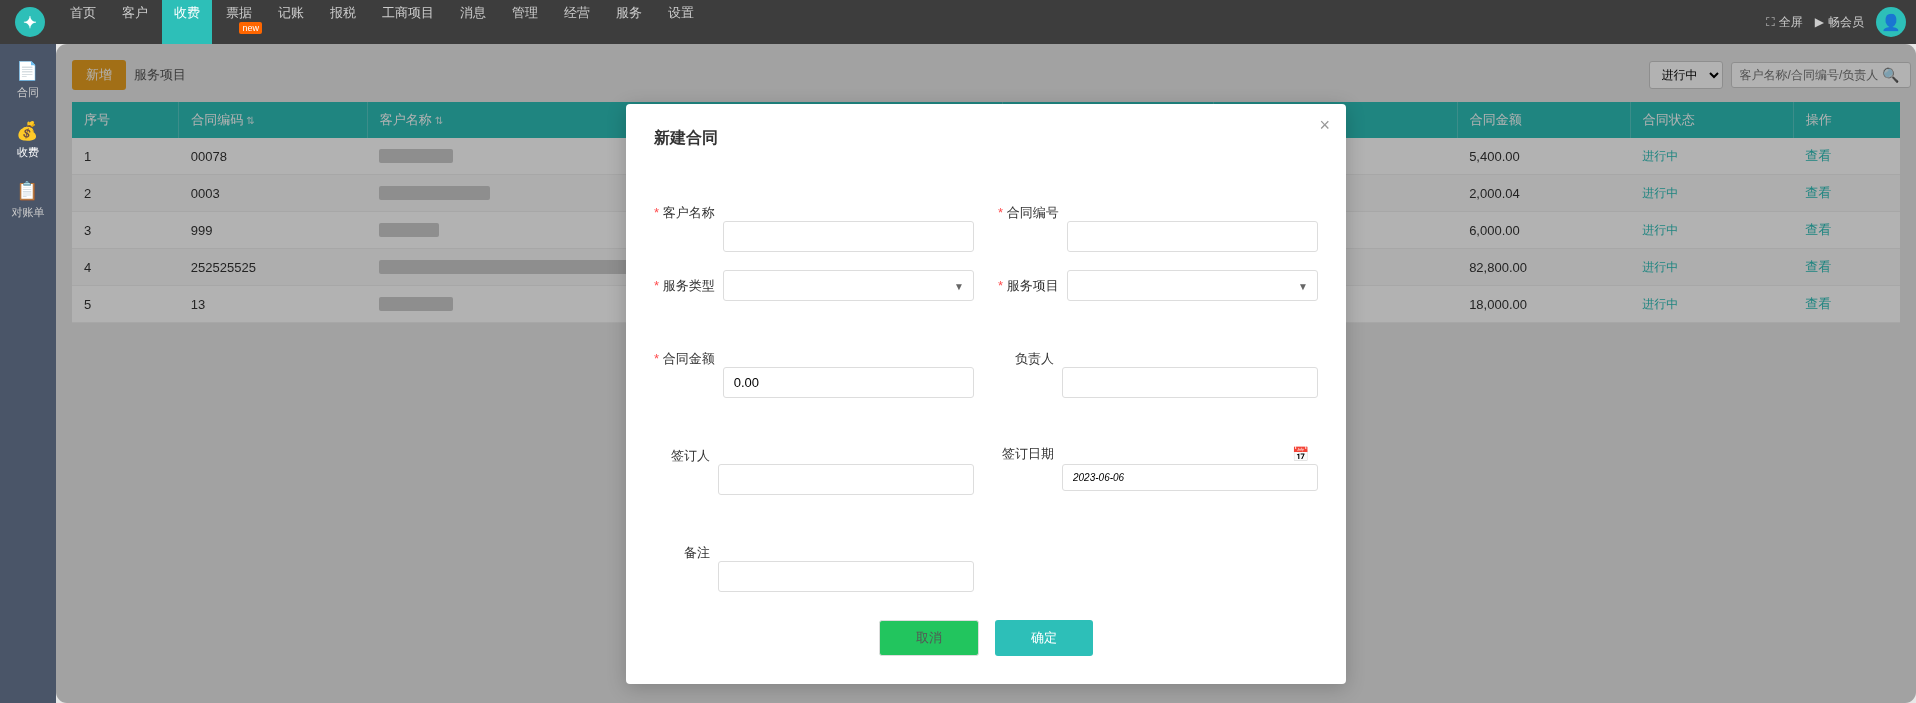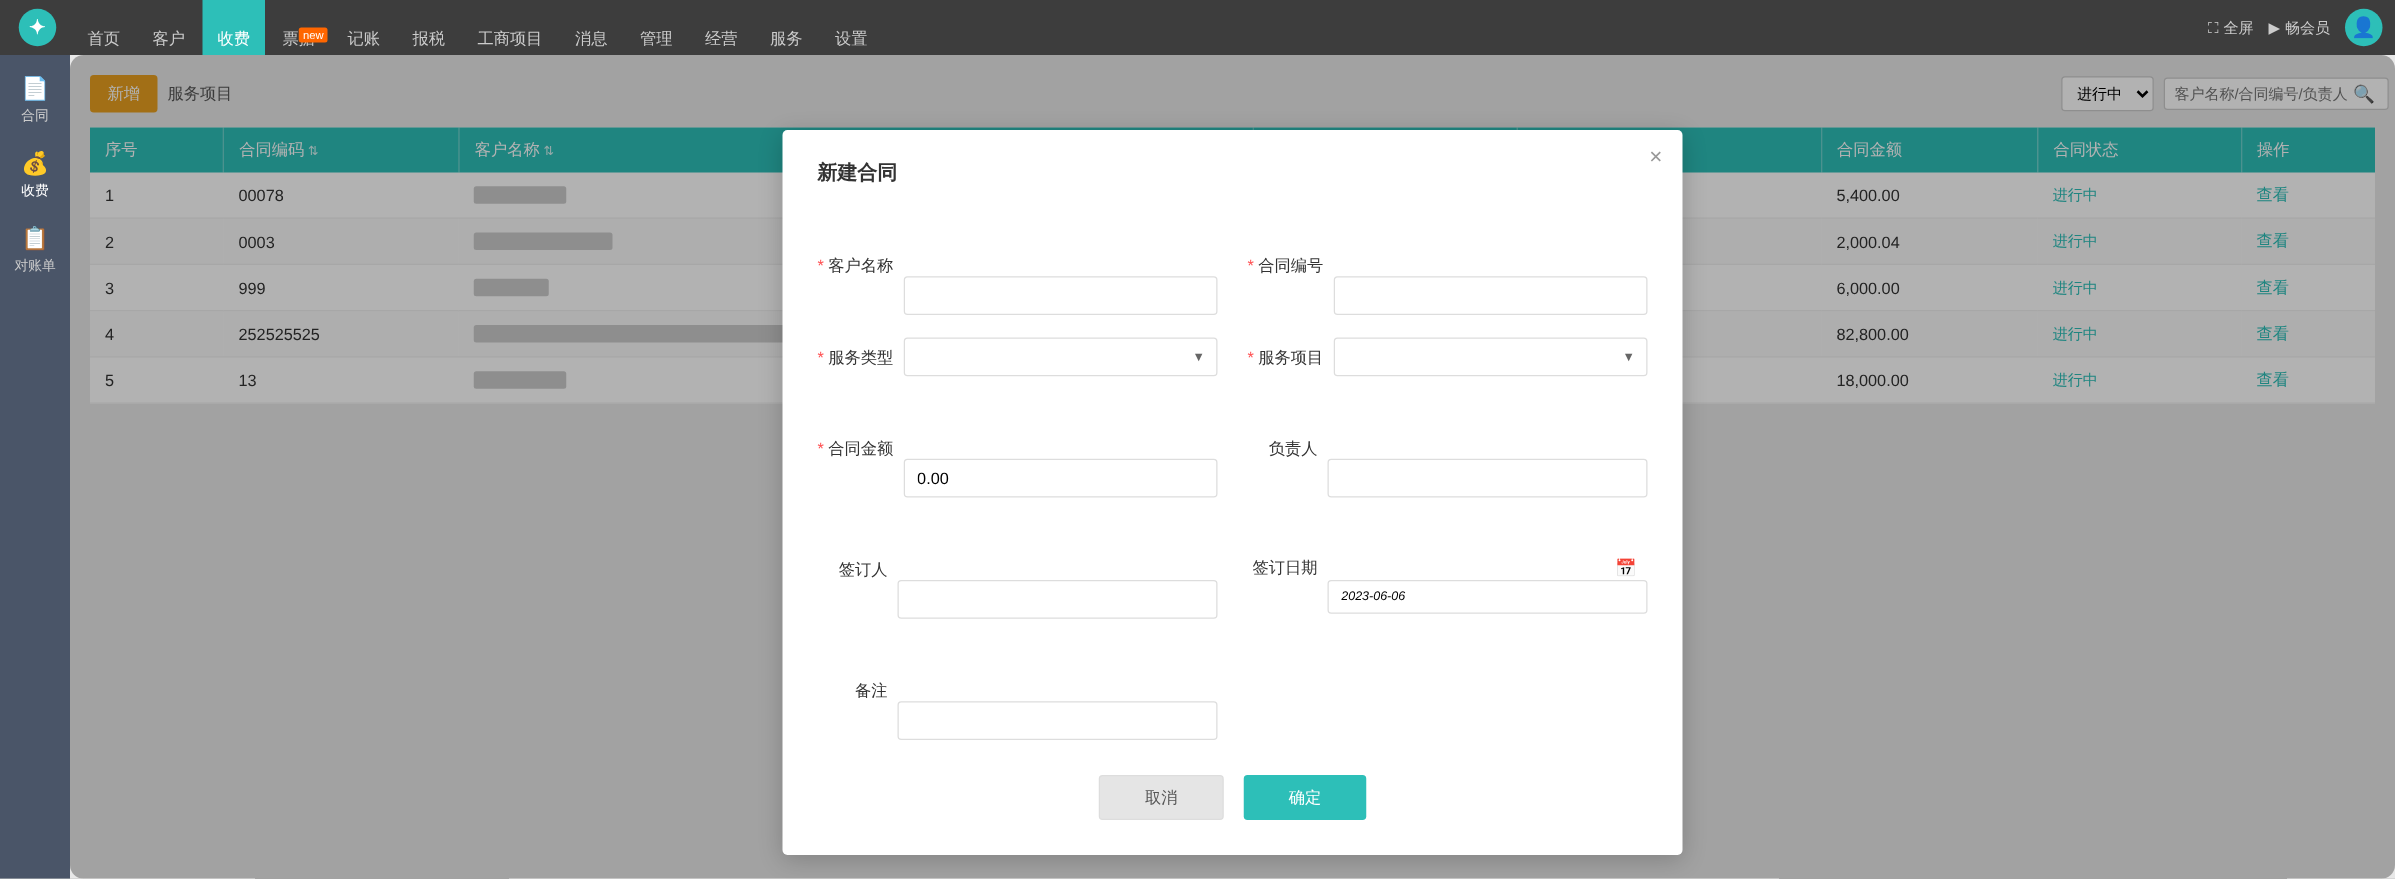--- a/index.html
+++ b/index.html
@@ -47,7 +47,7 @@
       cursor: pointer;
       height: 44px;
       display: flex;
-      align-items: flex-end;
+      align-items: flex-start;
       font-size: 13px;
       position: relative;
     }

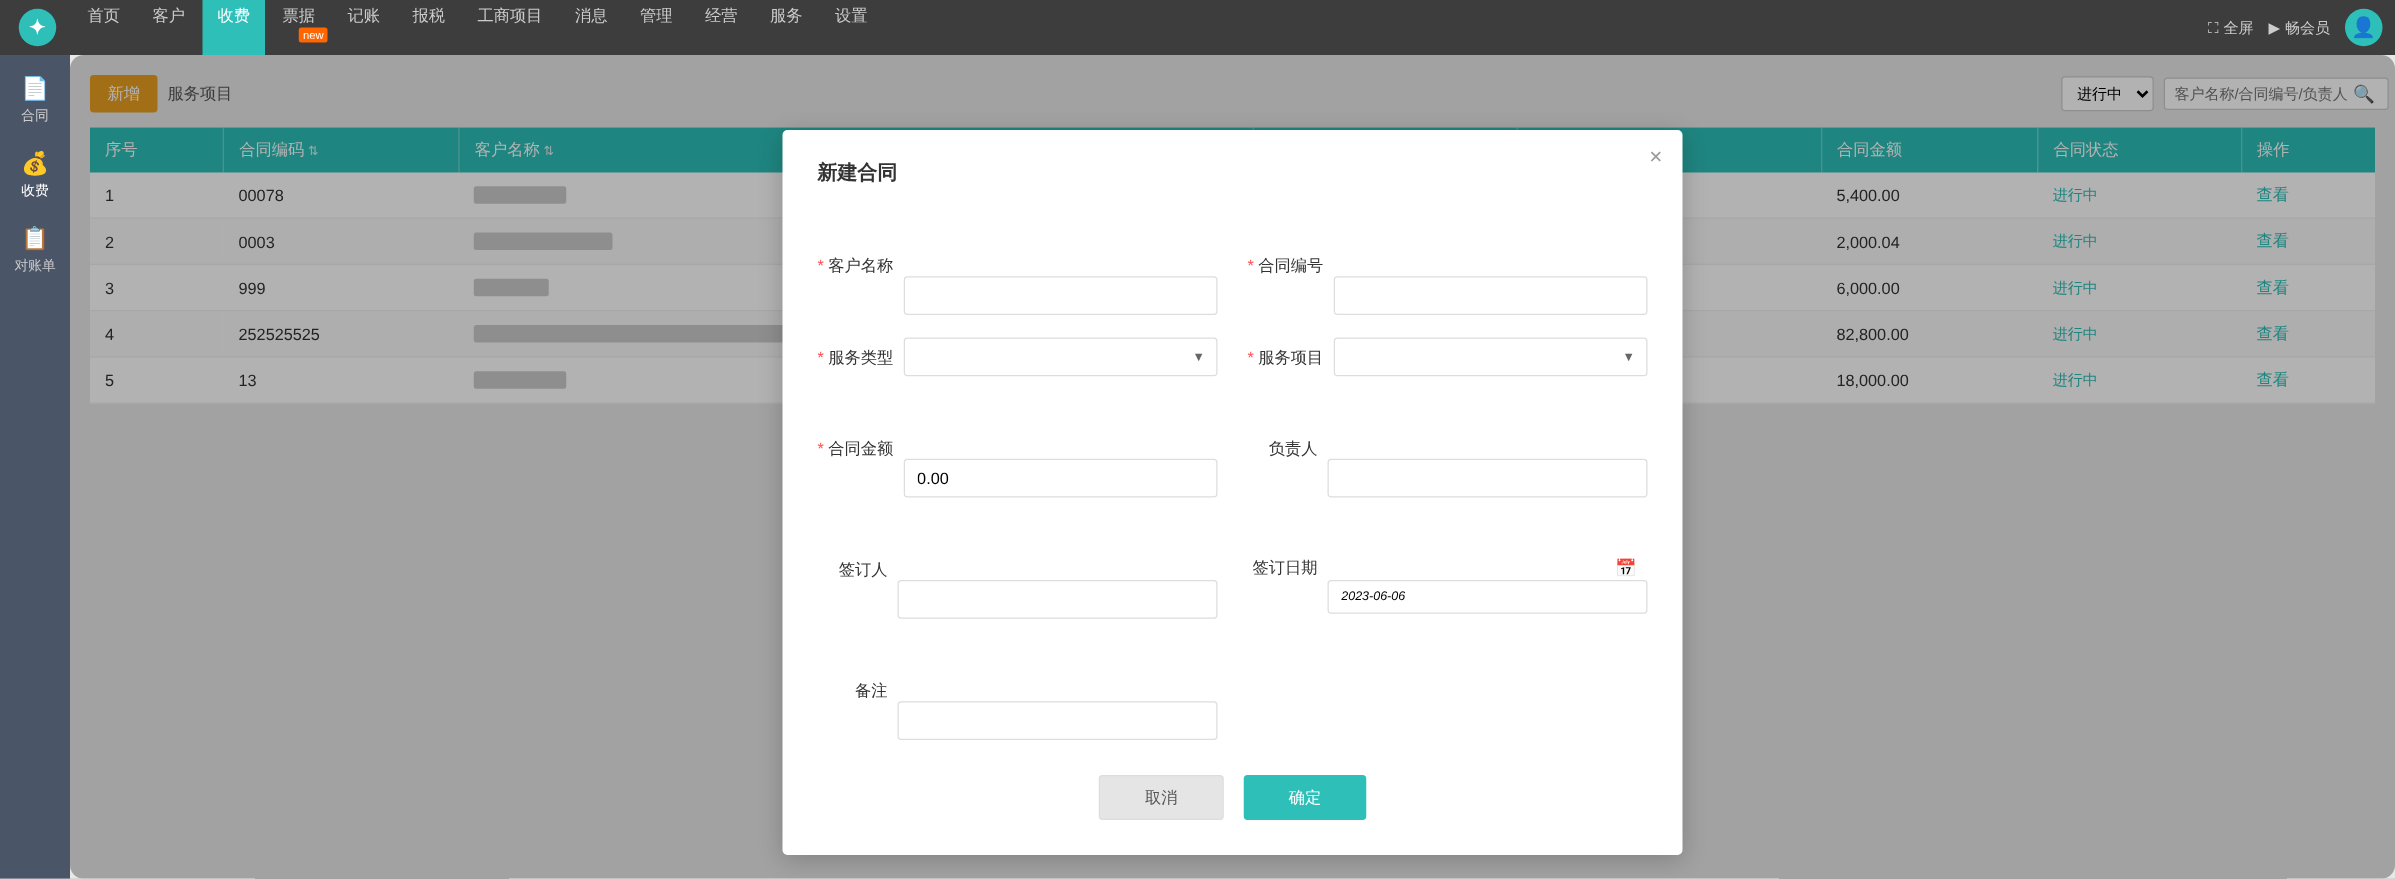--- a/index.html
+++ b/index.html
@@ -353,7 +353,7 @@
       margin-top: 28px;
     }
     .btn-cancel {
-      background: #e5e5e5;
+      background: #22c55e;
       border: 1px solid #ddd;
       color: #555;
       padding: 8px 36px;

